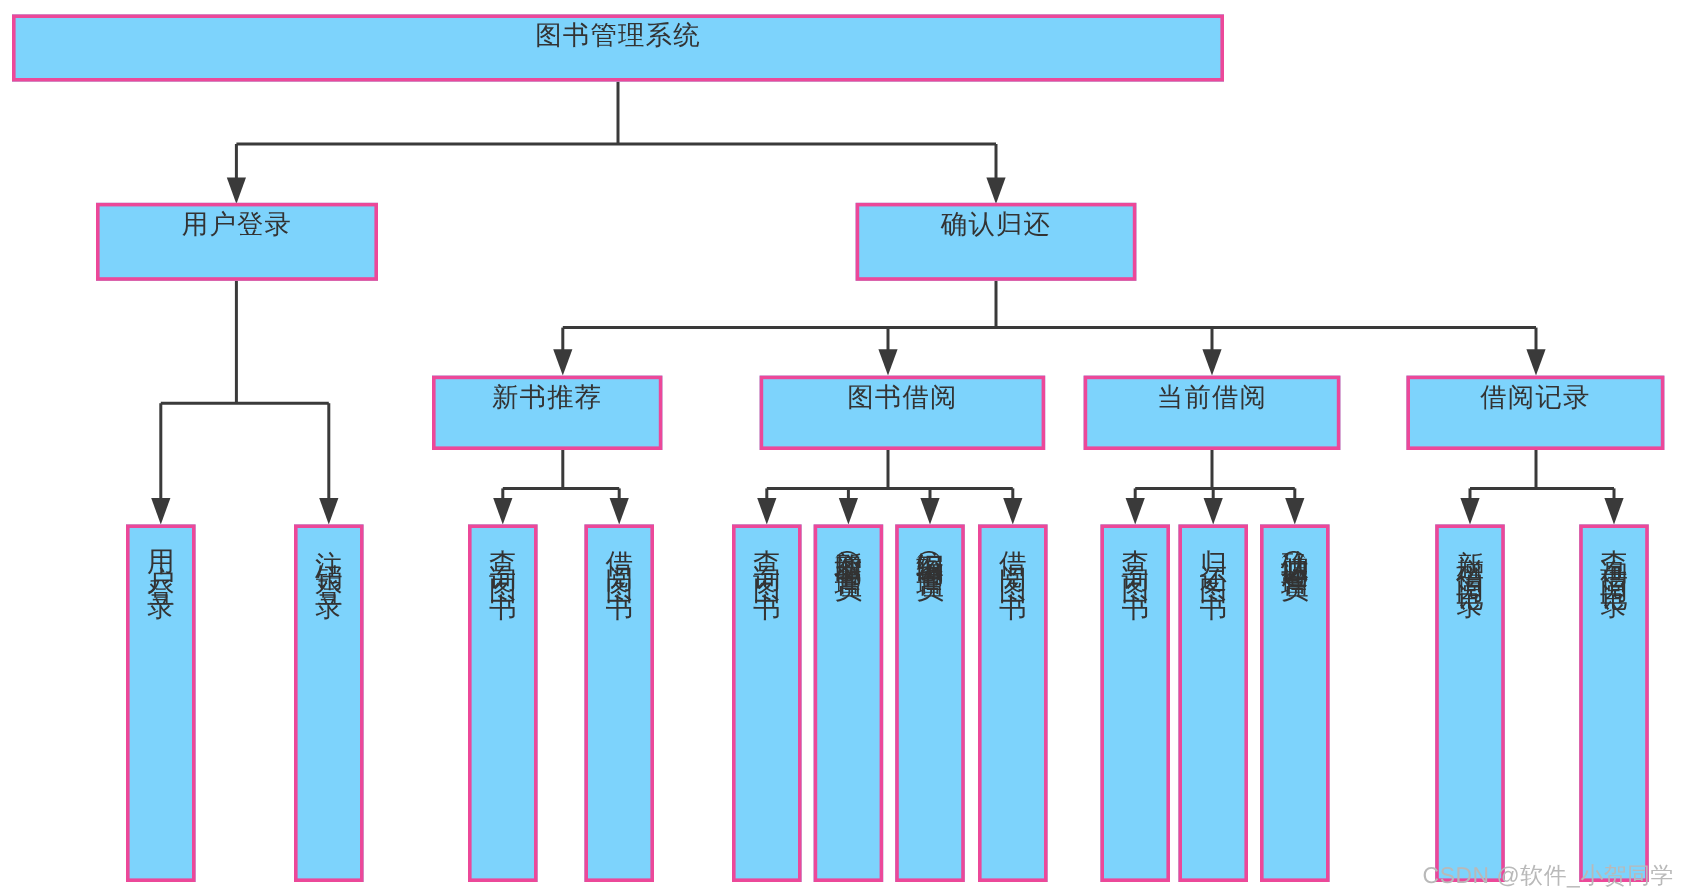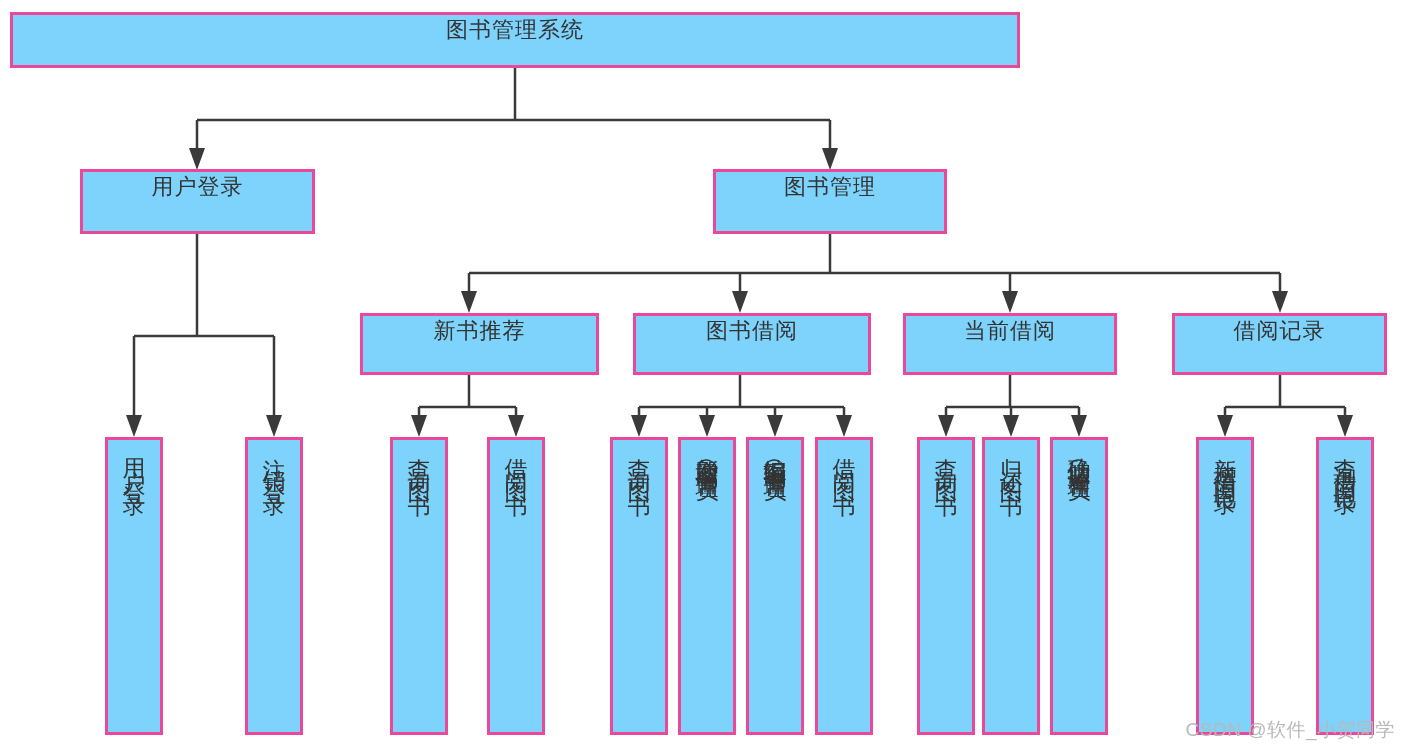--- a/index.html
+++ b/index.html
@@ -129,7 +129,7 @@
     <span class="hl">用户登录</span>
   </div>
   <div class="node" style="left:713px; top:169px; width:234px; height:65px">
-    <span class="hl">图书管理</span>
+    <span class="hl">确认归还</span>
   </div>
 
   <div class="node" style="left:360px; top:313px; width:239px; height:62px">

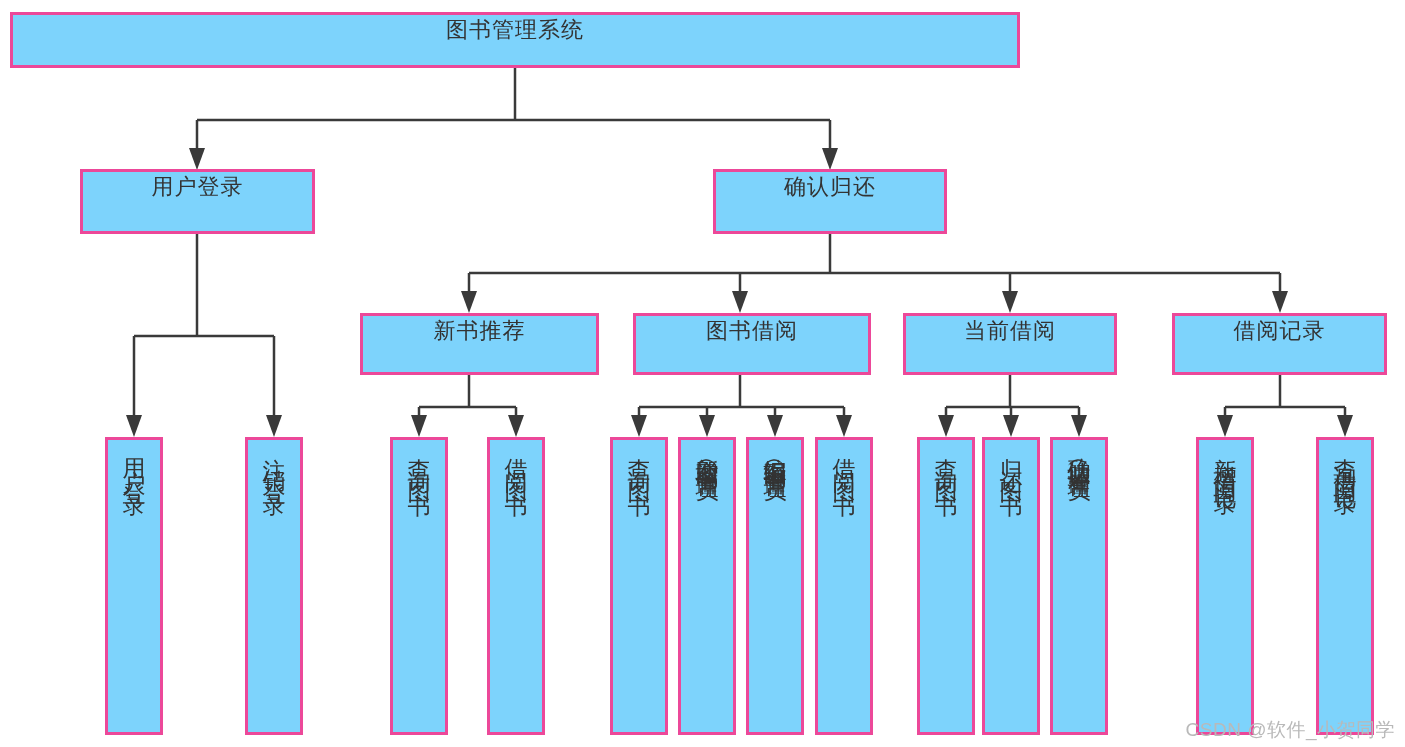--- a/index.html
+++ b/index.html
@@ -132,7 +132,7 @@
     <span class="hl">确认归还</span>
   </div>
 
-  <div class="node" style="left:360px; top:313px; width:239px; height:62px">
+  <div class="node" style="left:360px; top:313px; width:192px; height:62px">
     <span class="hl">新书推荐</span>
   </div>
   <div class="node" style="left:633px; top:313px; width:238px; height:62px">

